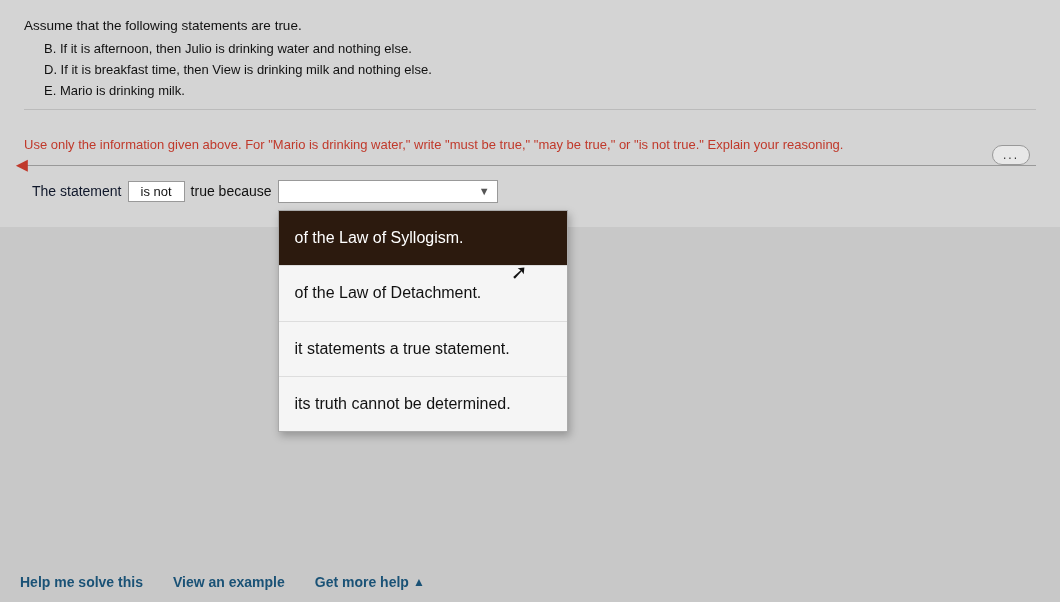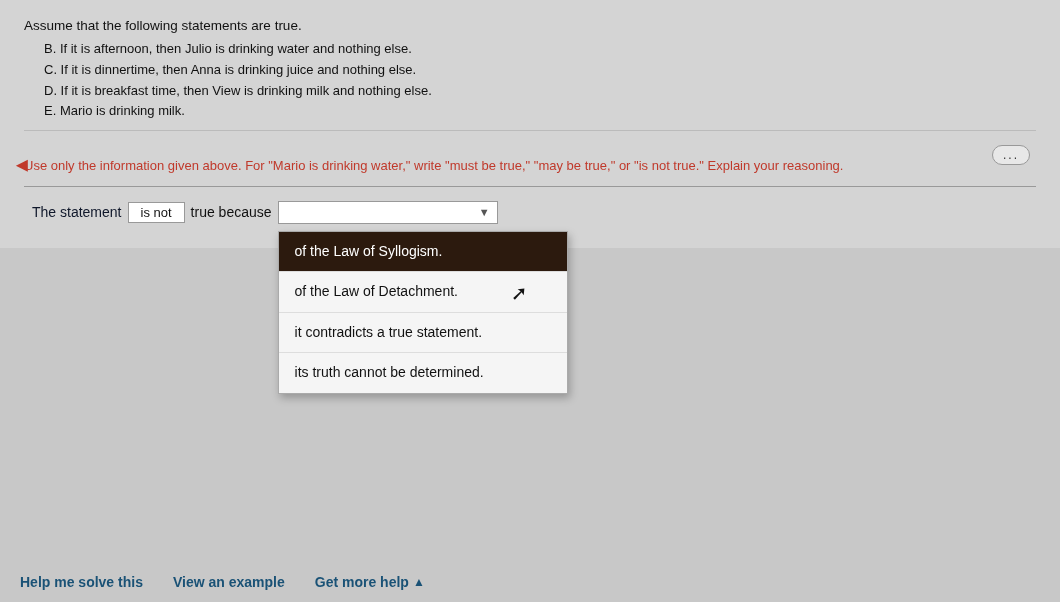--- a/index.html
+++ b/index.html
@@ -201,9 +201,6 @@
       <span>B. If it is afternoon, then Julio is drinking water and nothing else.</span>
     </div>
     <div class="statement-item">
-      <span>C. If it is dinnertime, then Anna is drinking juice and nothing else.</span>
-    </div>
-    <div class="statement-item">
       <span>D. If it is breakfast time, then View is drinking milk and nothing else.</span>
     </div>
     <div class="statement-item">

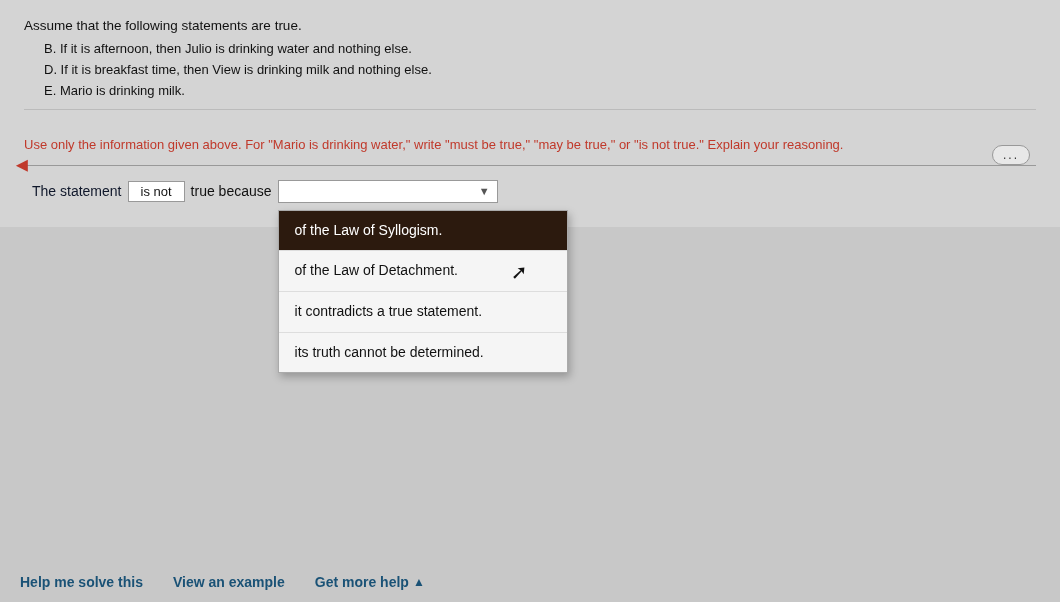--- a/index.html
+++ b/index.html
@@ -131,8 +131,8 @@
     }
 
     .dropdown-item {
-      padding: 10px 16px;
-      font-size: 14px;
+      padding: 16px 16px;
+      font-size: 16px;
       color: #111;
       cursor: pointer;
       border-bottom: 1px solid #ddd;

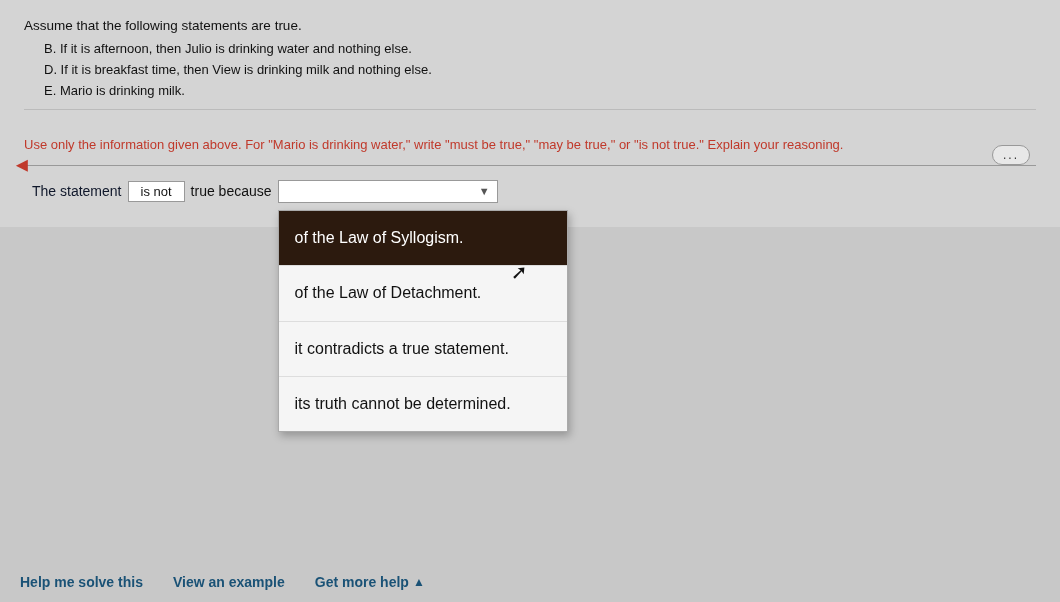--- a/index.html
+++ b/index.html
@@ -237,7 +237,7 @@
       <div class="dropdown-menu">
         <div class="dropdown-item selected">of the Law of Syllogism.</div>
         <div class="dropdown-item">of the Law of Detachment.</div>
-        <div class="dropdown-item">it contradicts a true statement.</div>
+        <div class="dropdown-item">it statements a true statement.</div>
         <div class="dropdown-item">its truth cannot be determined.</div>
       </div>
 

